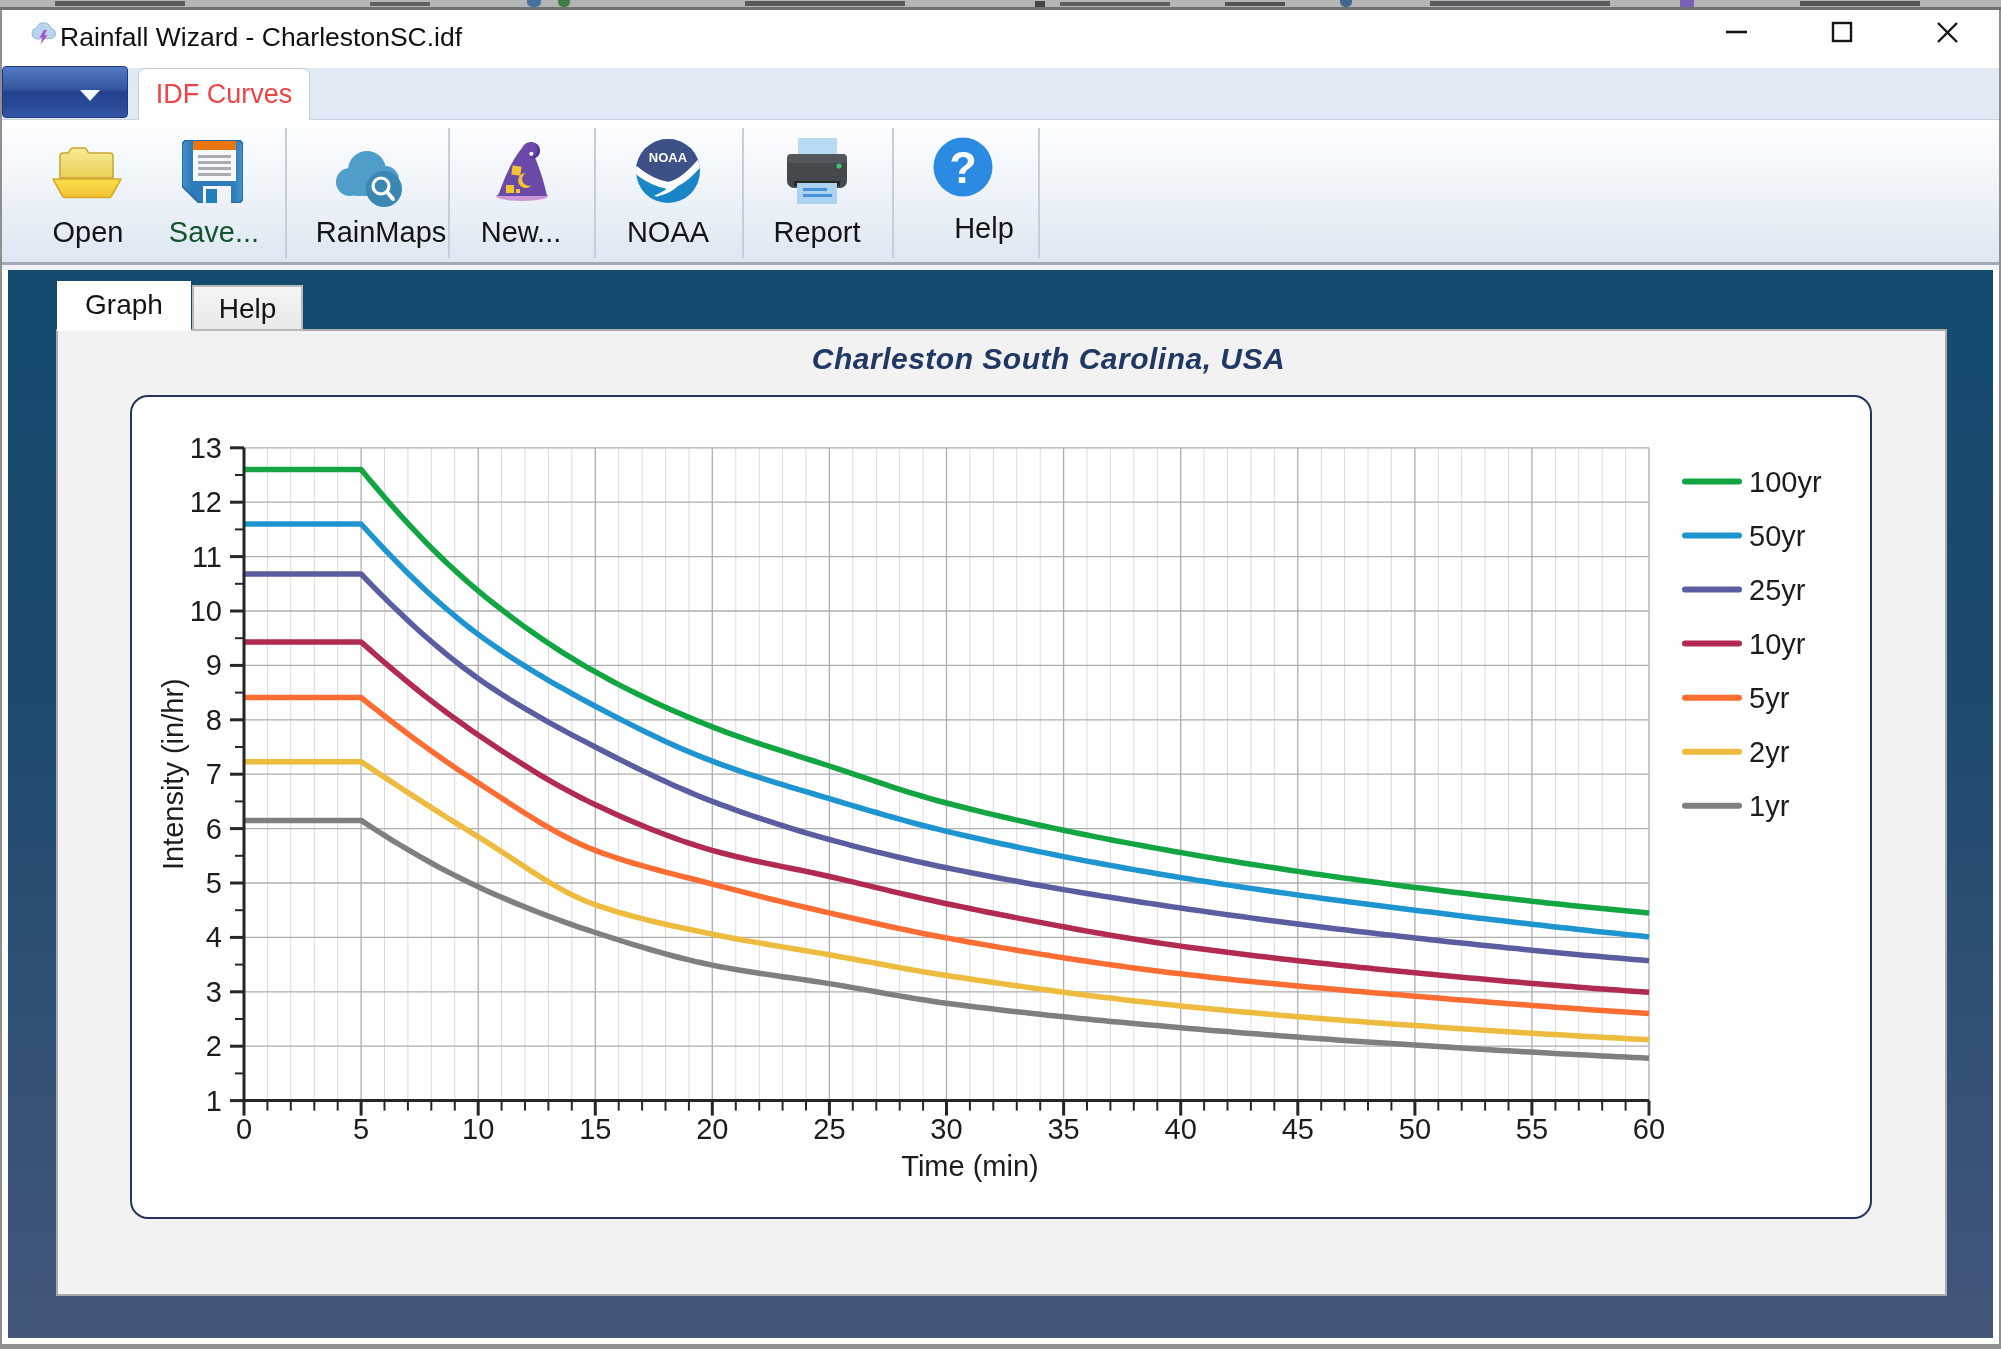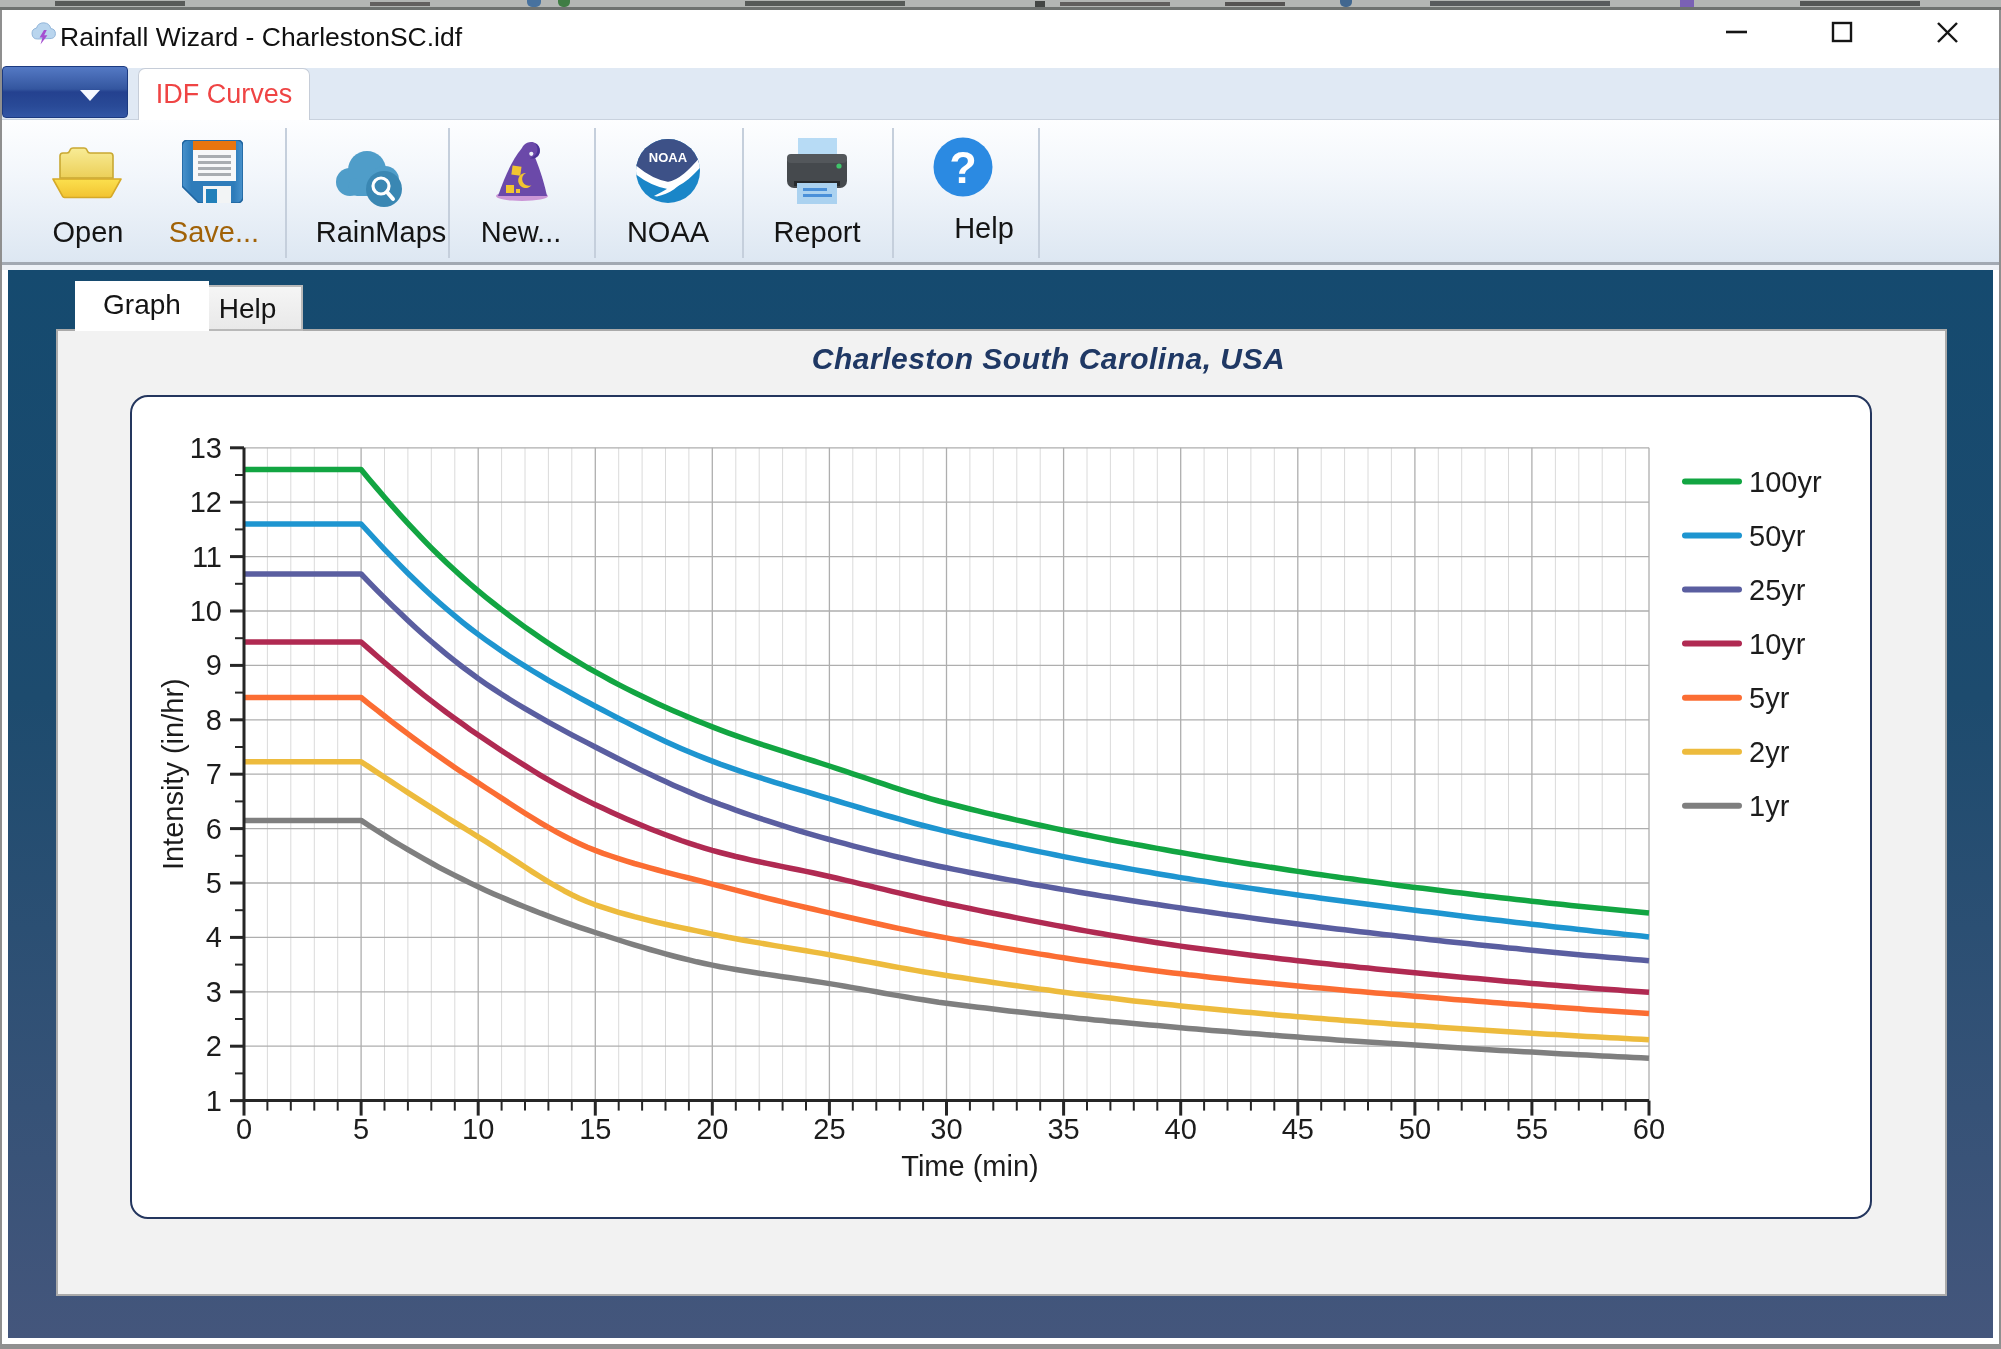--- a/index.html
+++ b/index.html
@@ -156,7 +156,7 @@
 </svg>
 
 <div class="abs" style="left:38px;top:216px;width:100px;text-align:center;font-size:29px;color:#141414;">Open</div>
-<div class="abs" style="left:149px;top:216px;width:130px;text-align:center;font-size:29px;color:#a16207;">Save...</div>
+<div class="abs" style="left:149px;top:216px;width:130px;text-align:center;font-size:29px;color:#14532d;">Save...</div>
 <div class="abs" style="left:287px;top:216px;width:188px;text-align:center;font-size:29px;color:#141414;">RainMaps</div>
 <div class="abs" style="left:451px;top:216px;width:140px;text-align:center;font-size:29px;color:#141414;">New...</div>
 <div class="abs" style="left:598px;top:216px;width:140px;text-align:center;font-size:29px;color:#141414;">NOAA</div>

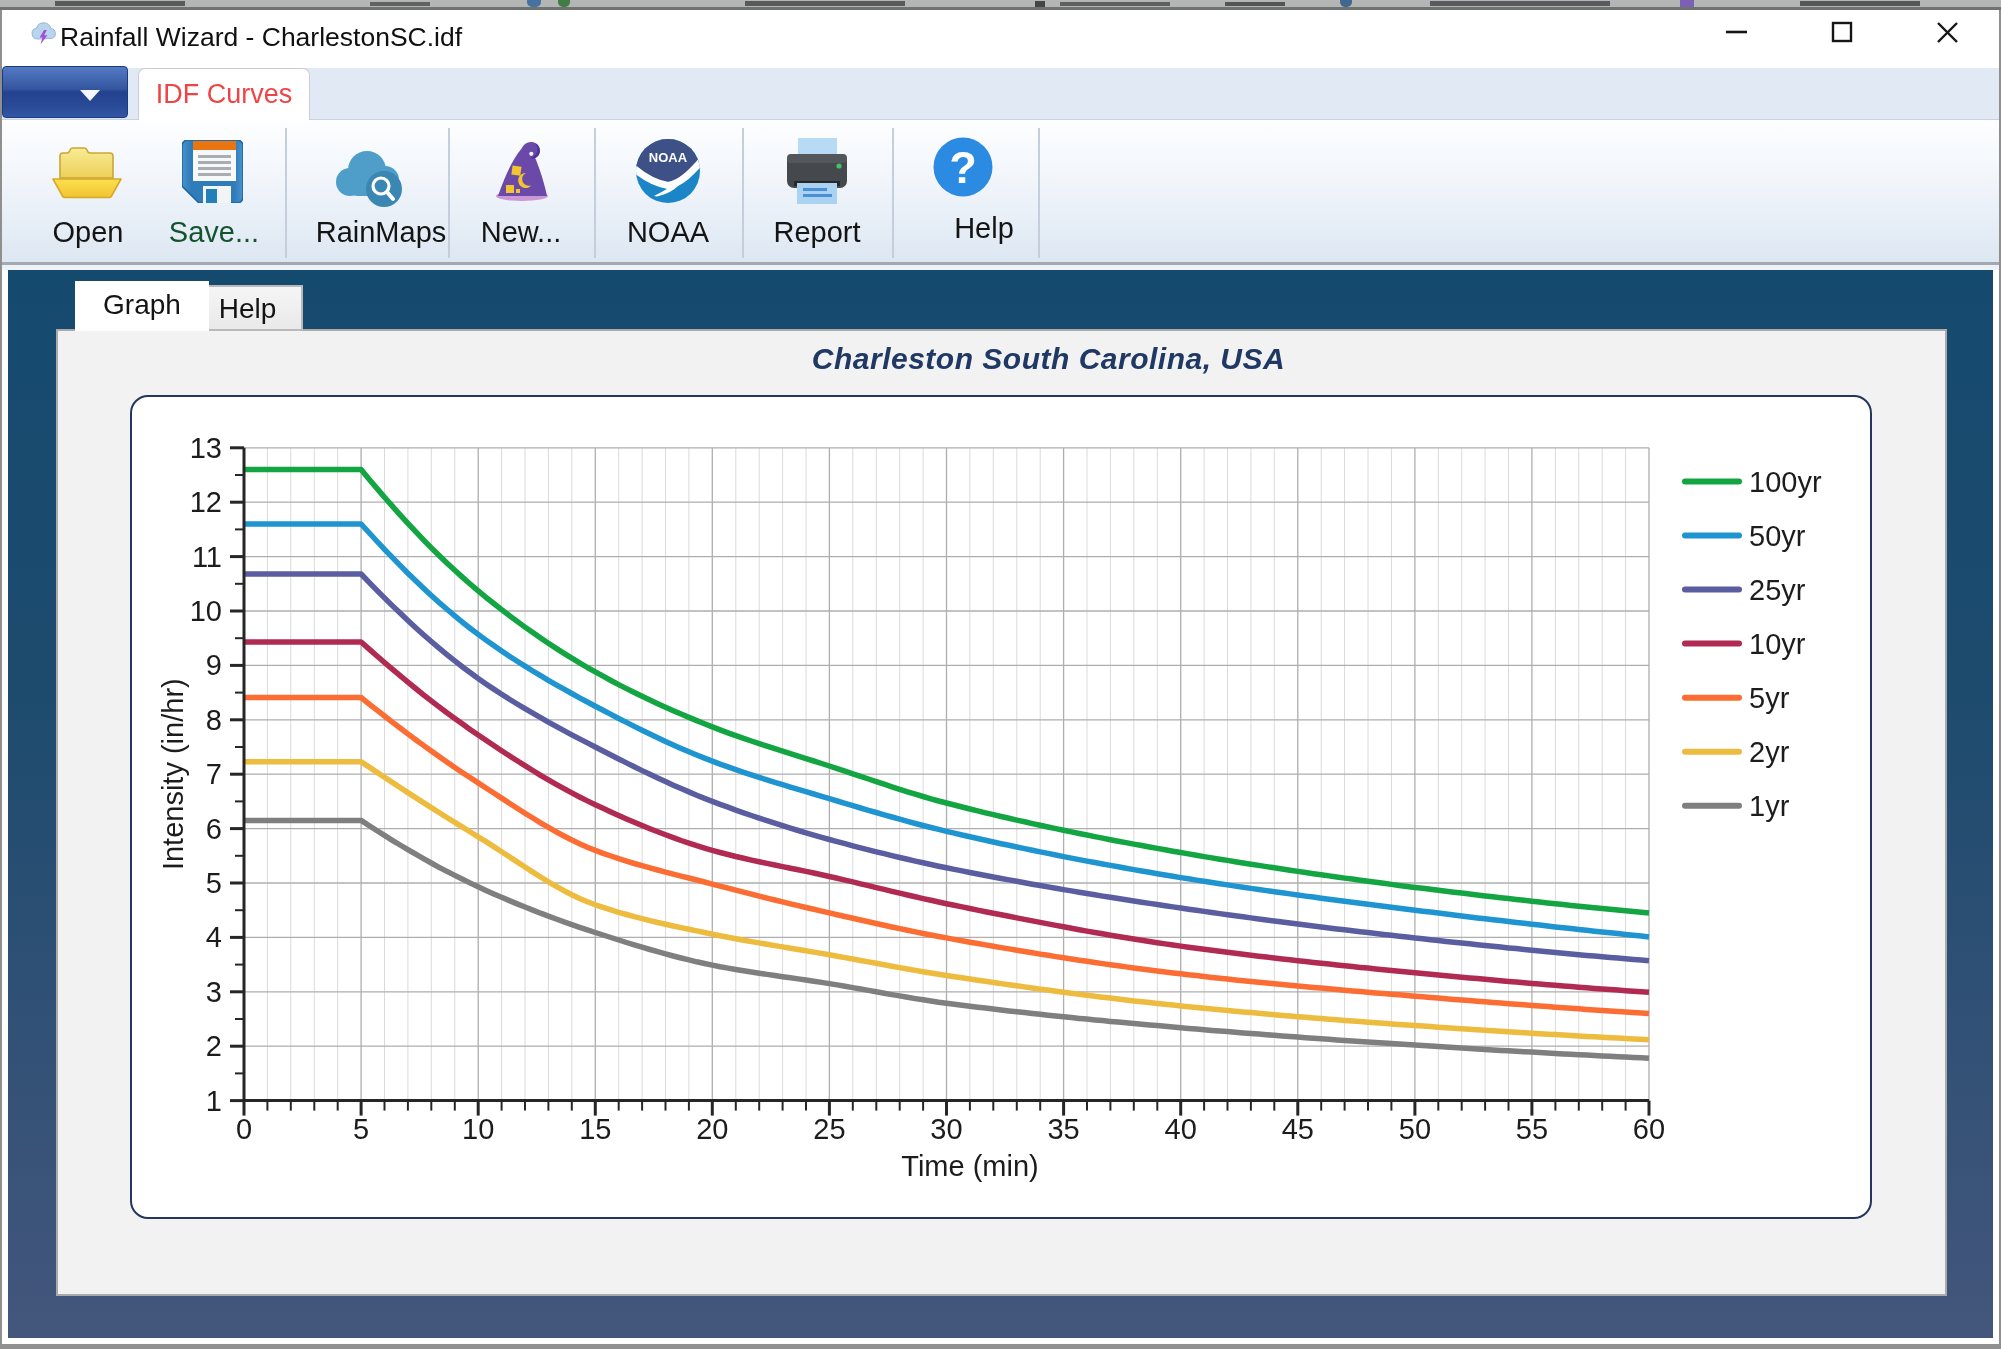--- a/index.html
+++ b/index.html
@@ -173,7 +173,7 @@
 <div class="abs" style="left:56px;top:329px;width:1891px;height:967px;background:#f2f2f2;border:2px solid #aaaaaa;box-sizing:border-box;"></div>
 
 <div class="abs" style="left:192px;top:285px;width:111px;height:46px;background:linear-gradient(180deg,#f5f5f5,#e9e9e9);border:2px solid #b9b9b9;box-sizing:border-box;font-size:28px;color:#141414;text-align:center;line-height:44px;">Help</div>
-<div class="abs" style="left:75px;top:281px;width:134px;height:50px;background:#ffffff;font-size:28px;color:#141414;text-align:center;line-height:48px;">Graph</div>
+<div class="abs" style="left:57px;top:281px;width:134px;height:50px;background:#ffffff;font-size:28px;color:#141414;text-align:center;line-height:48px;">Graph</div>
 
 <div class="abs" style="left:0;top:342px;width:2001px;text-align:center;font-size:30px;font-weight:bold;font-style:italic;color:#1f3864;letter-spacing:0.5px;padding-left:48px;">Charleston South Carolina, USA</div>
 

